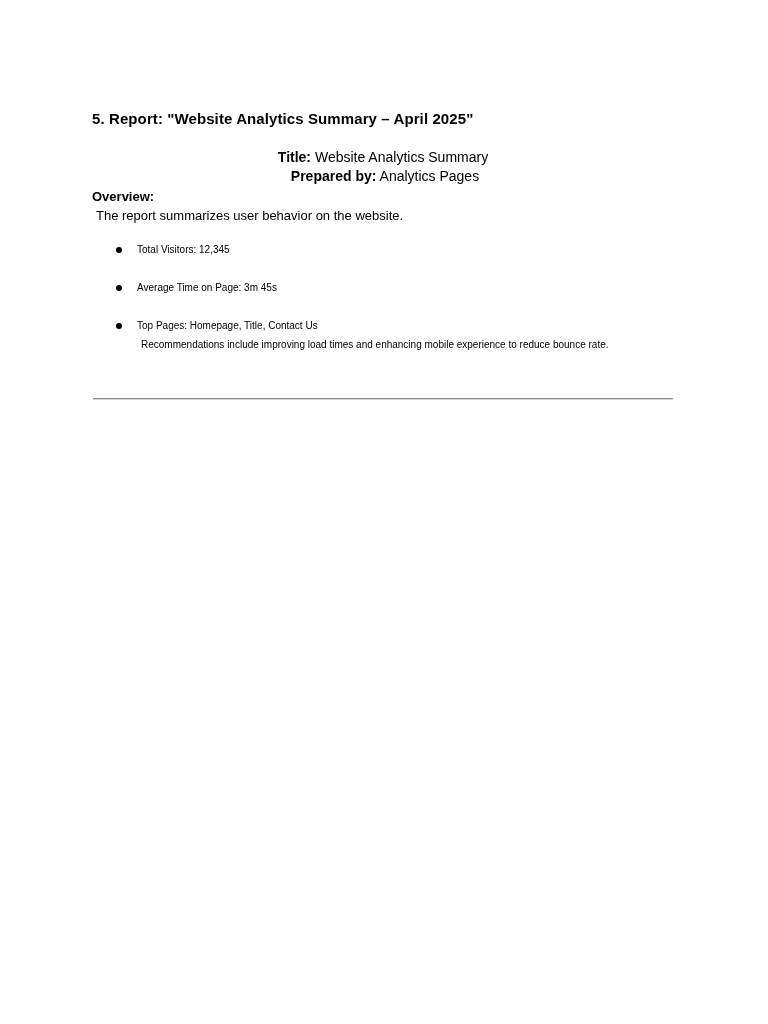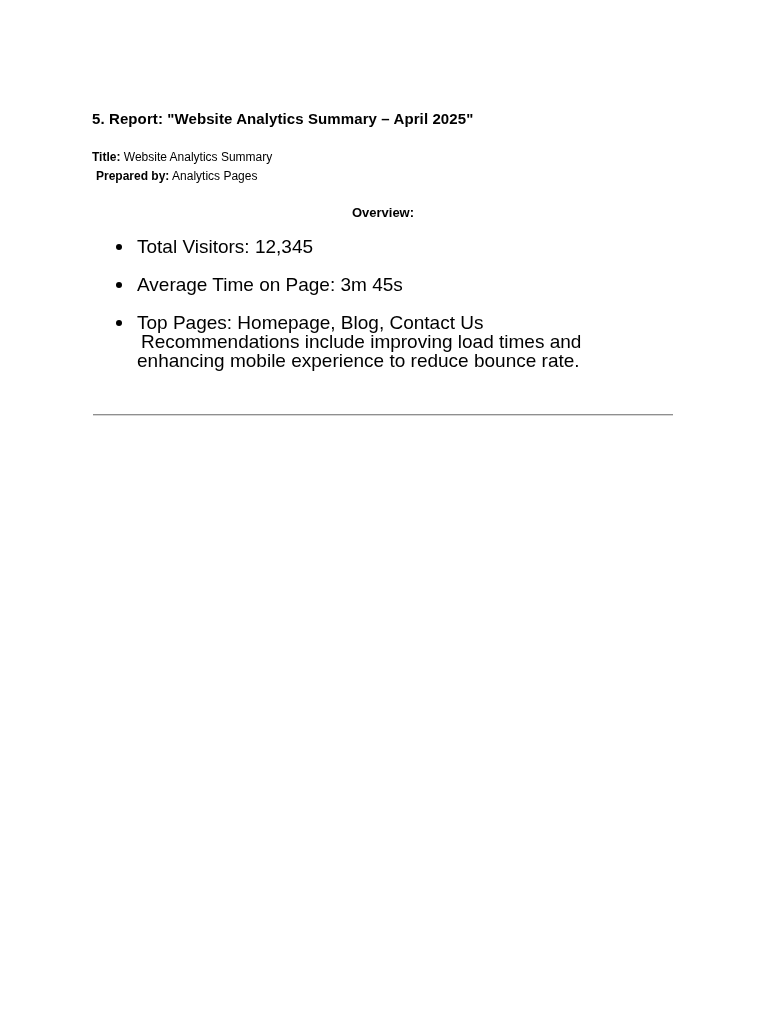--- a/index.html
+++ b/index.html
@@ -32,8 +32,9 @@
   }
   .meta {
     margin-top: 20px;
-    font-size: 12px;
+    font-size: 14px;
     line-height: 19px;
+    text-align: center;
   }
   .b {
     font-weight: bold;

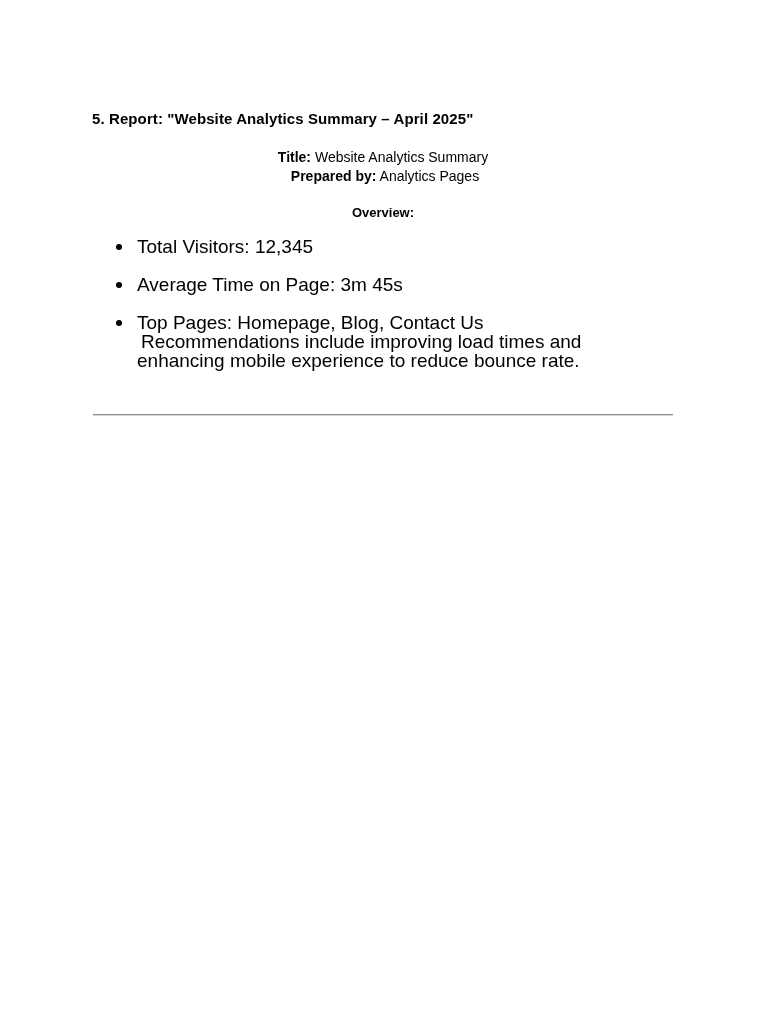--- a/index.html
+++ b/index.html
@@ -43,10 +43,9 @@
     padding-left: 4px;   
   }
   .overview {
-    margin-top: 17px;
+    margin-top: 1px;
     font-size: 13px;
     line-height: 19px;
-    text-align: center;
   }
   .bullet-list {
     list-style: none;

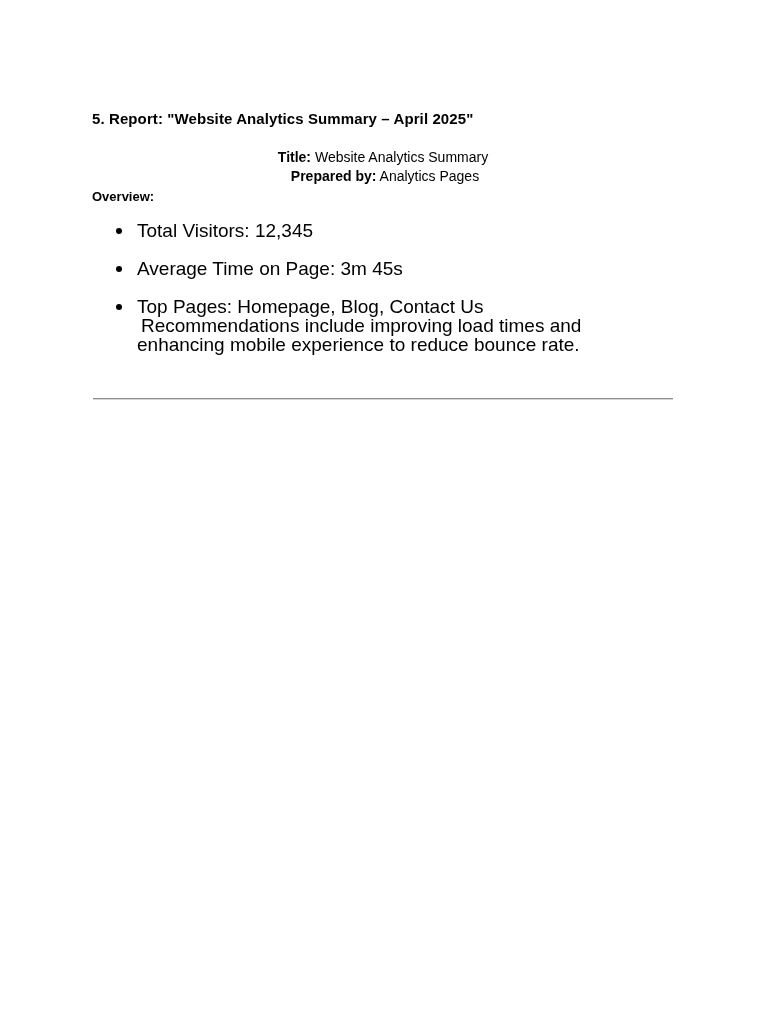--- a/index.html
+++ b/index.html
@@ -103,6 +103,7 @@
 
     <div class="overview">
       <div class="b">Overview:</div>
+      <div class="sp">The report summarizes user behavior on the website.</div>
     </div>
 
     <ul class="bullet-list">

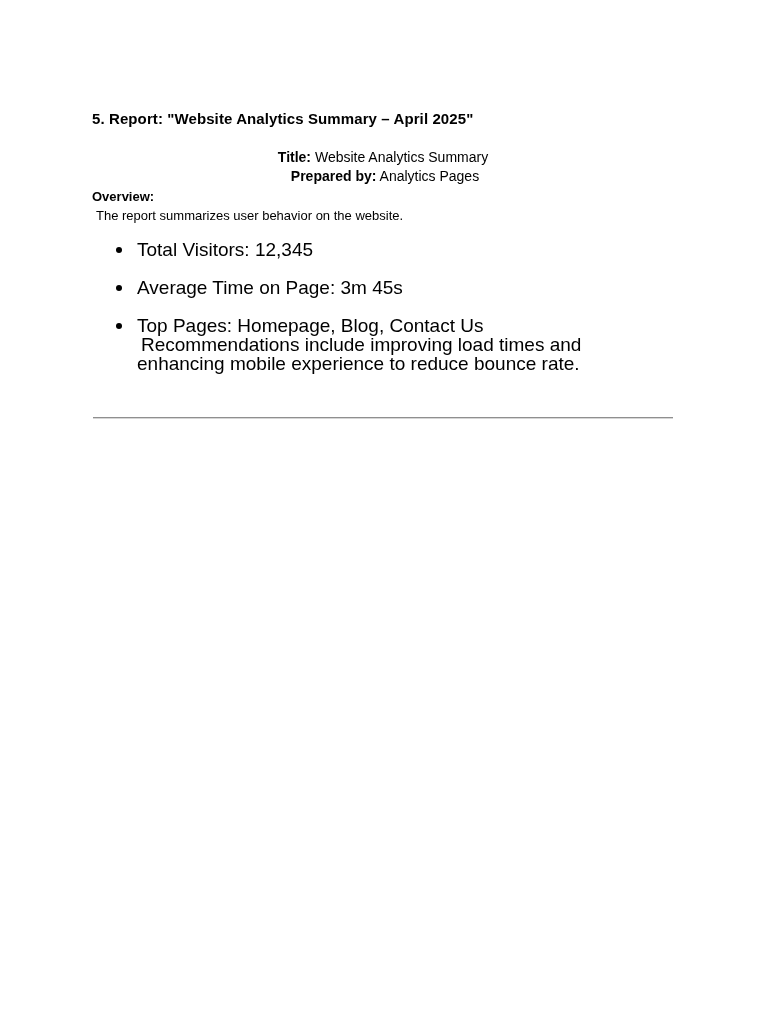--- a/index.html
+++ b/index.html
@@ -51,7 +51,7 @@
     list-style: none;
     margin: 15px 0 0 0;
     padding: 0;
-    font-size: 19px;
+    font-size: 10px;
     line-height: 19px;
   }
   .bullet-list li {

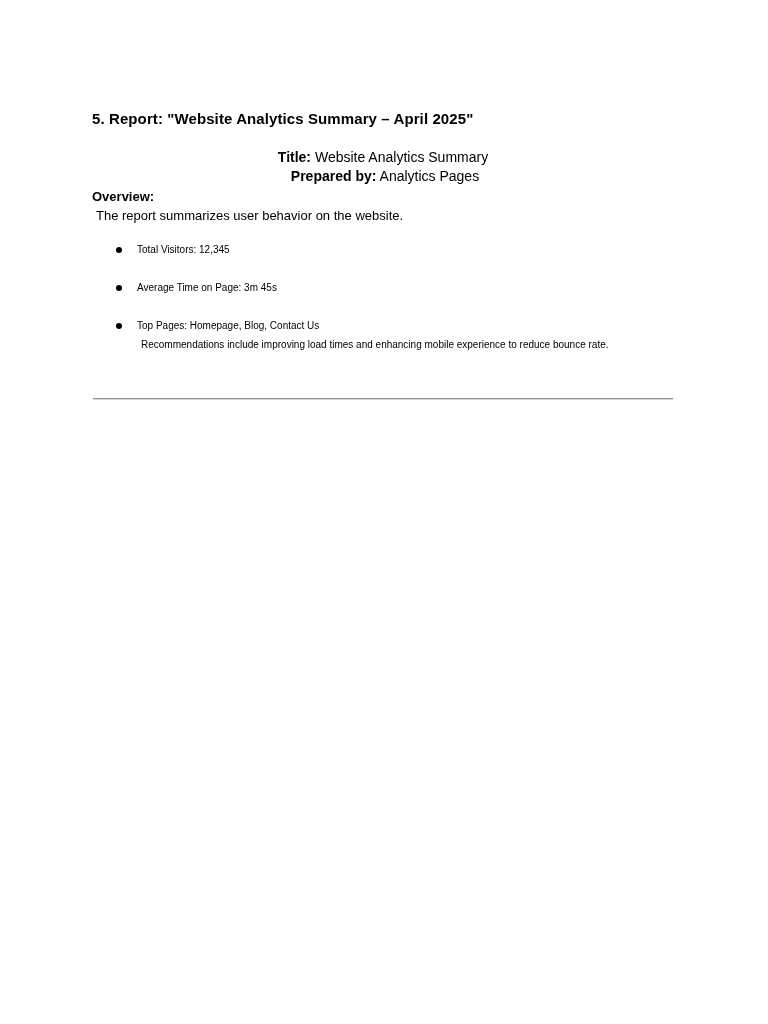--- a/index.html
+++ b/index.html
@@ -117,7 +117,7 @@
       </li>
       <li>
         <span class="bullet-dot"></span>
-        <div>Top Pages: Homepage, Blog, Contact Us</div>
+        <div>Top Pages: Homepage, Title, Contact Us</div>
         <div class="note">Recommendations include improving load times and enhancing mobile experience to reduce bounce rate.</div>
       </li>
     </ul>

